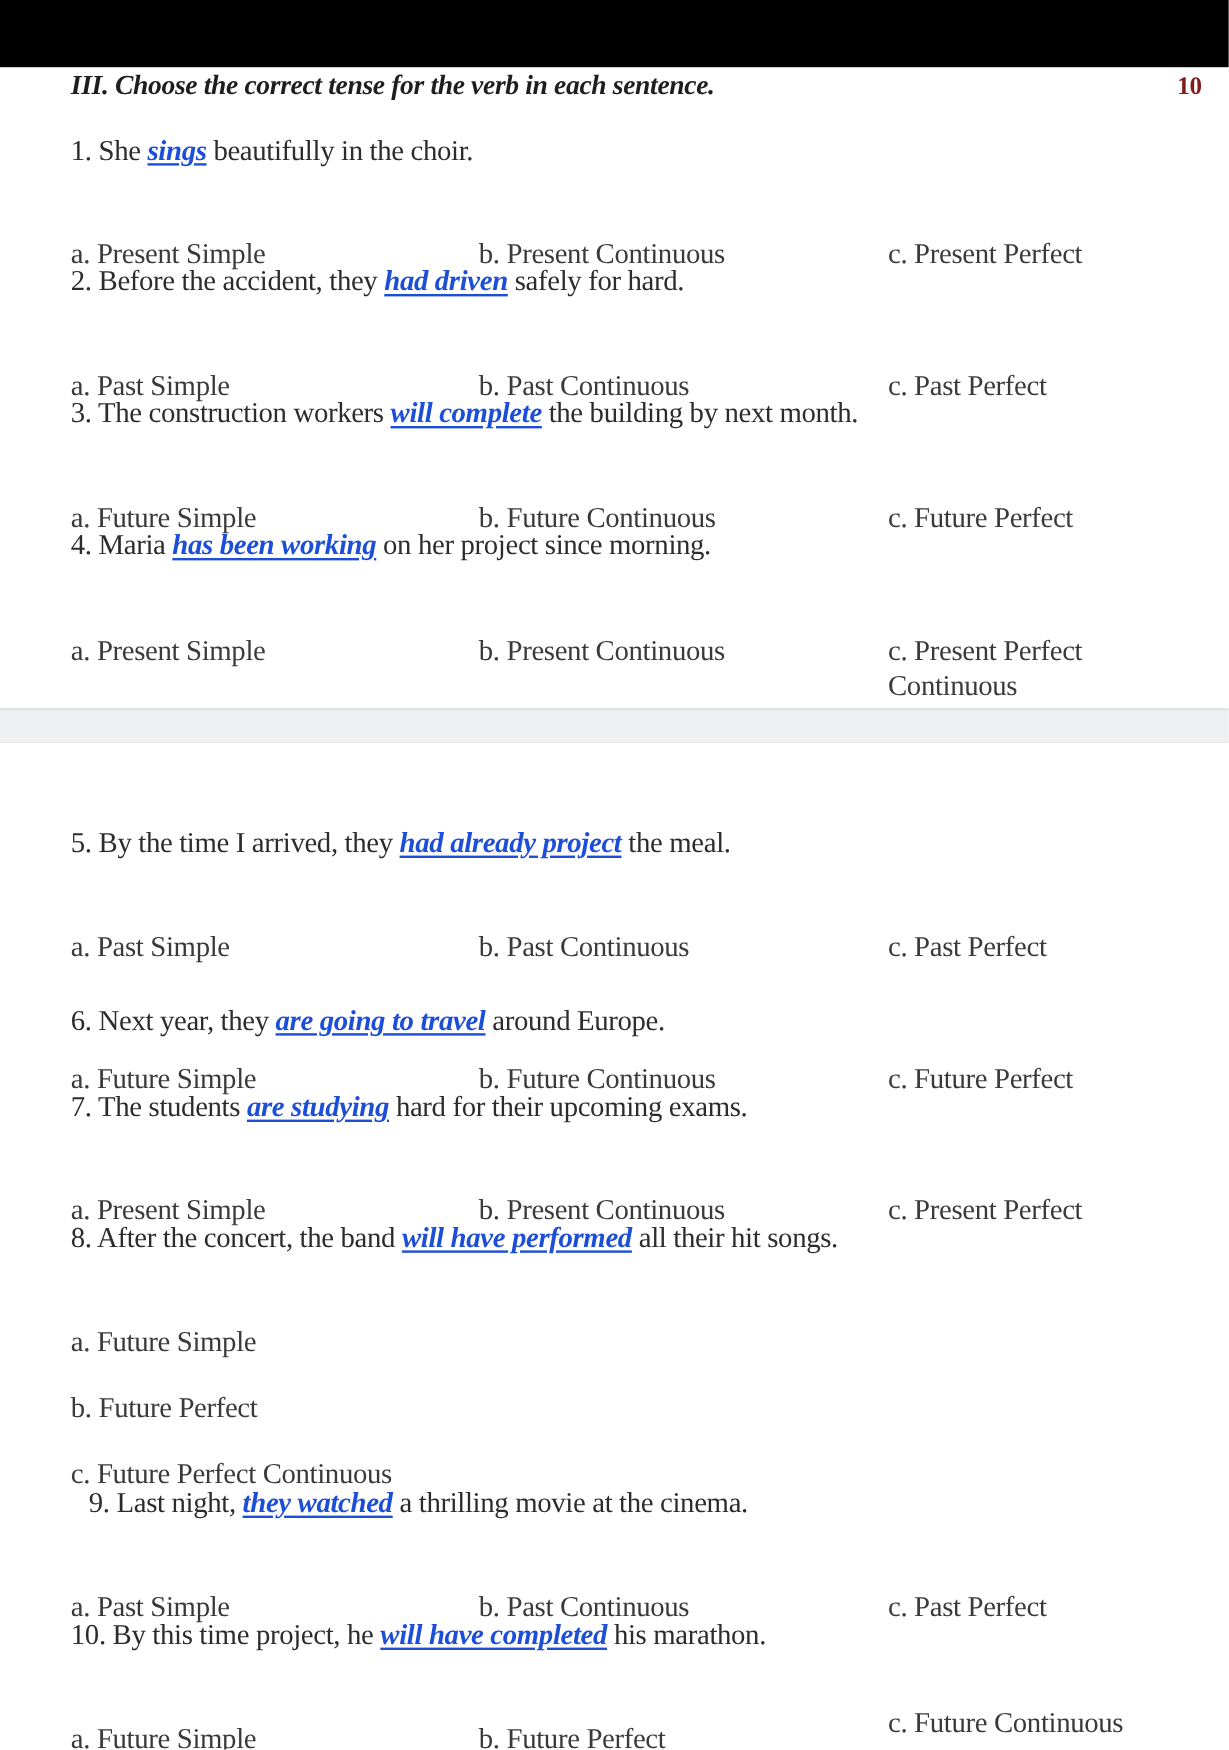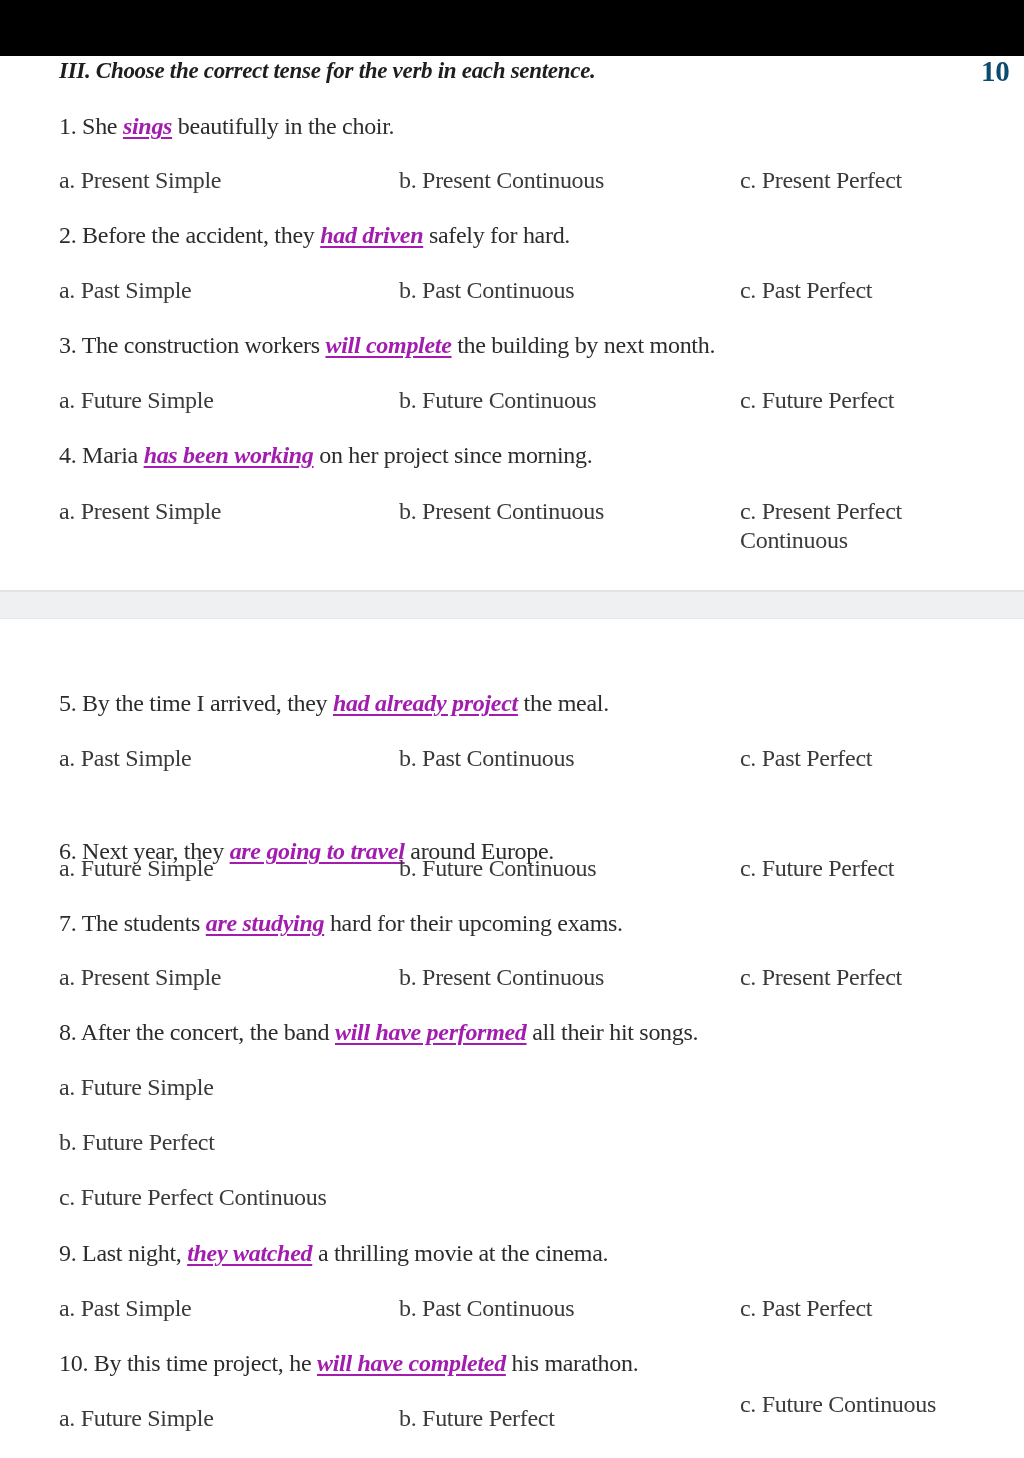--- a/index.html
+++ b/index.html
@@ -11,7 +11,7 @@
     .sep { position: absolute; left: 0; top: 590px; width: 1024px; height: 29px; background: #eff0f2; border-top: 2px solid #e2e3e5; border-bottom: 1px solid #e6e7e9; box-sizing: border-box; }
     .t { position: absolute; white-space: nowrap; font-size: 24px; line-height: 28px; letter-spacing: -0.3px; }
     .heading { font-weight: bold; color: #1e1e1e; font-size: 23px; font-style: italic; }
-    .score { font-weight: bold; color: #0c4a6e; font-size: 29px; }
+    .score { font-weight: bold; color: #7f1d1d; font-size: 21px; }
     .q { color: #2c2c2c; }
     .em { font-weight: bold; font-style: italic; text-decoration: underline; text-decoration-thickness: 2px; text-underline-offset: 3px; color: #a21caf; margin-top: 48px; }
     .opt { color: #3a3a3a; }

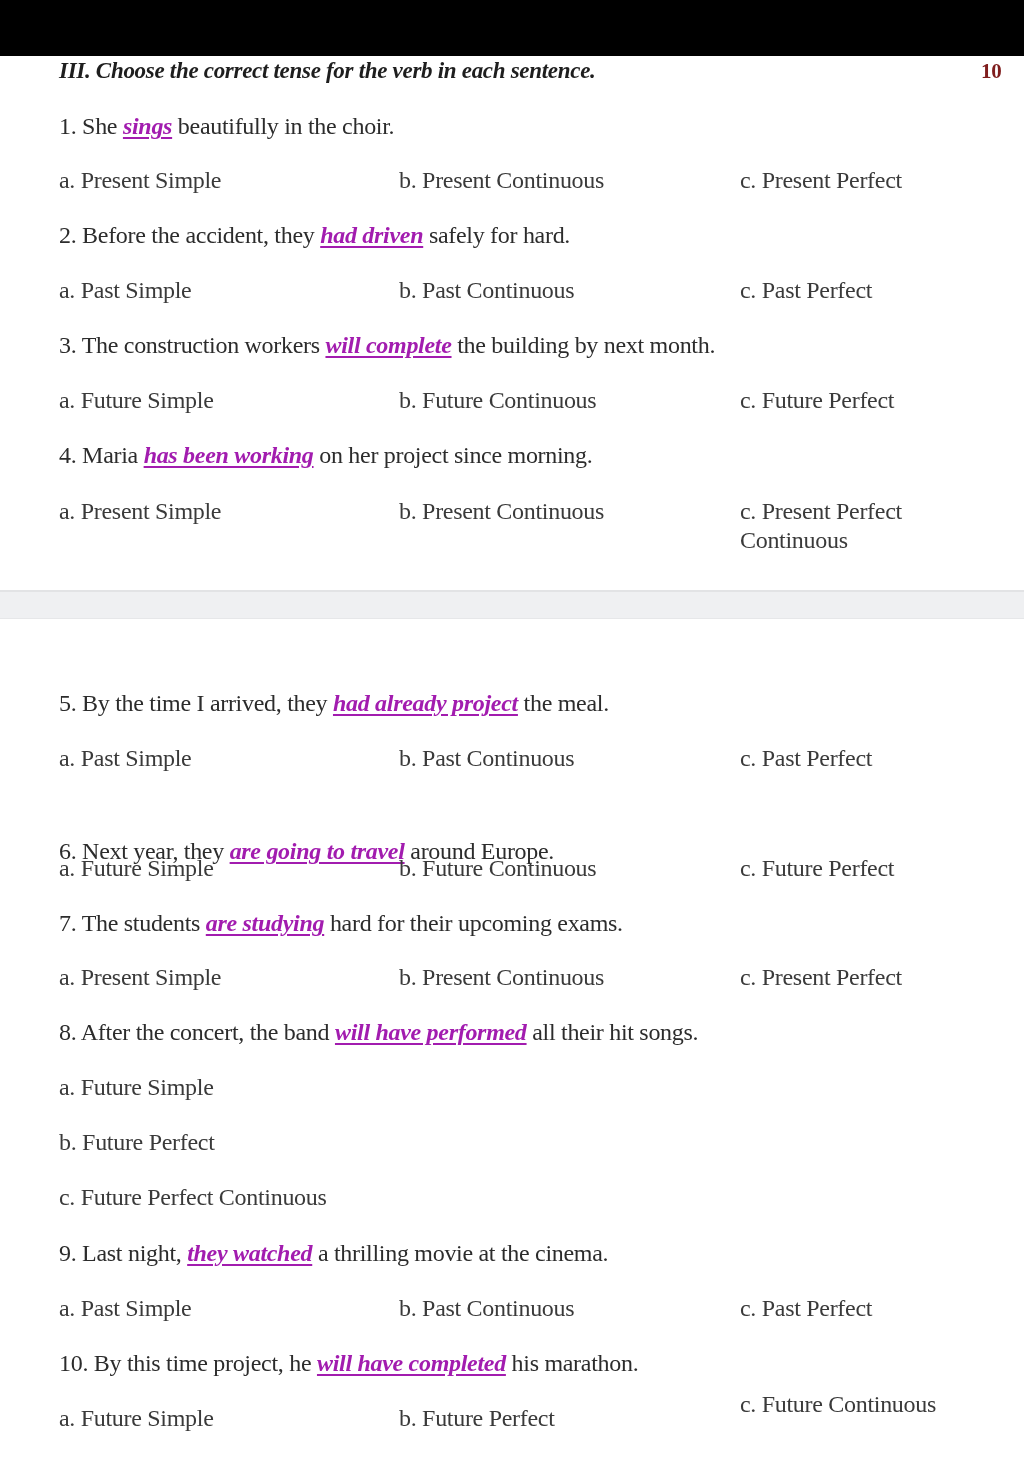--- a/index.html
+++ b/index.html
@@ -13,7 +13,7 @@
     .heading { font-weight: bold; color: #1e1e1e; font-size: 23px; font-style: italic; }
     .score { font-weight: bold; color: #7f1d1d; font-size: 21px; }
     .q { color: #2c2c2c; }
-    .em { font-weight: bold; font-style: italic; text-decoration: underline; text-decoration-thickness: 2px; text-underline-offset: 3px; color: #a21caf; margin-top: 48px; }
+    .em { font-weight: bold; font-style: italic; text-decoration: underline; text-decoration-thickness: 2px; text-underline-offset: 3px; color: #1d4ed8; margin-top: 48px; }
     .opt { color: #3a3a3a; }
   </style>
 </head>

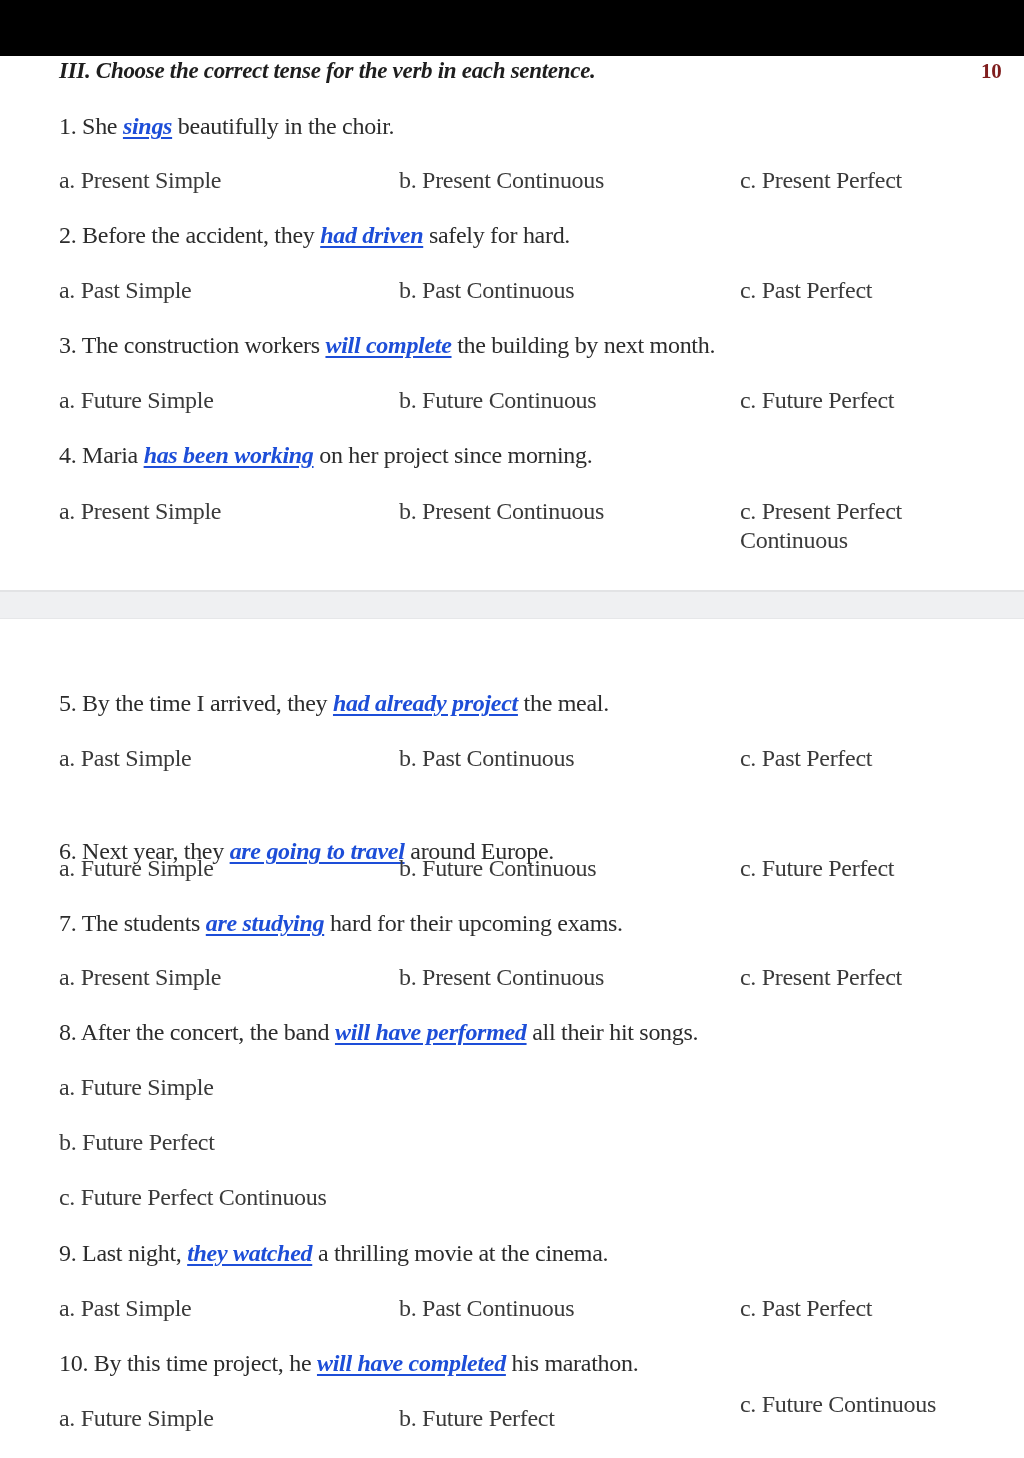--- a/index.html
+++ b/index.html
@@ -14,7 +14,7 @@
     .score { font-weight: bold; color: #7f1d1d; font-size: 21px; }
     .q { color: #2c2c2c; }
     .em { font-weight: bold; font-style: italic; text-decoration: underline; text-decoration-thickness: 2px; text-underline-offset: 3px; color: #1d4ed8; margin-top: 48px; }
-    .opt { color: #3a3a3a; }
+    .opt { color: #3a3a3a; margin-top: 32px; }
   </style>
 </head>
 <body>

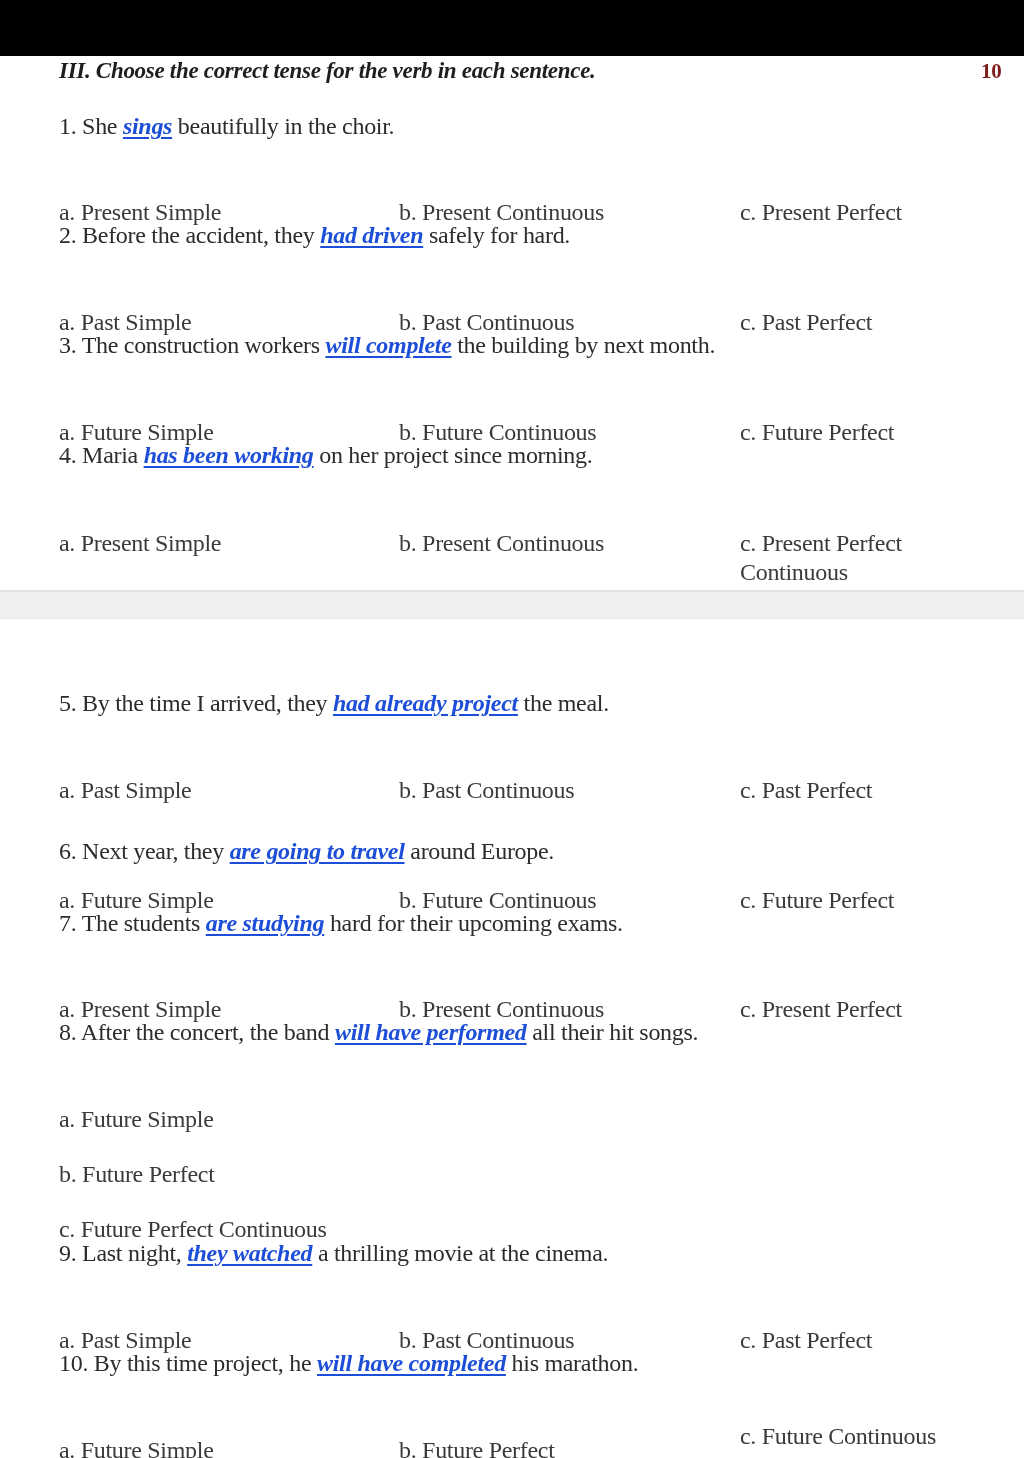--- a/index.html
+++ b/index.html
@@ -67,7 +67,7 @@
 <div class="t opt" style="left:59px; top:1128px;">b. Future Perfect</div>
 <div class="t opt" style="left:59px; top:1183px;">c. Future Perfect Continuous</div>
 
-<div class="t q" style="left:59px; top:1239px;"><span>9.</span> <span>Last night, </span><span class="em">they watched</span><span> a thrilling movie at the cinema.</span></div>
+<div class="t q" style="left:74px; top:1239px;"><span>9.</span> <span>Last night, </span><span class="em">they watched</span><span> a thrilling movie at the cinema.</span></div>
 <div class="t opt" style="left:59px; top:1294px;">a. Past Simple</div>
 <div class="t opt" style="left:399px; top:1294px;">b. Past Continuous</div>
 <div class="t opt" style="left:740px; top:1294px;">c. Past Perfect</div>

